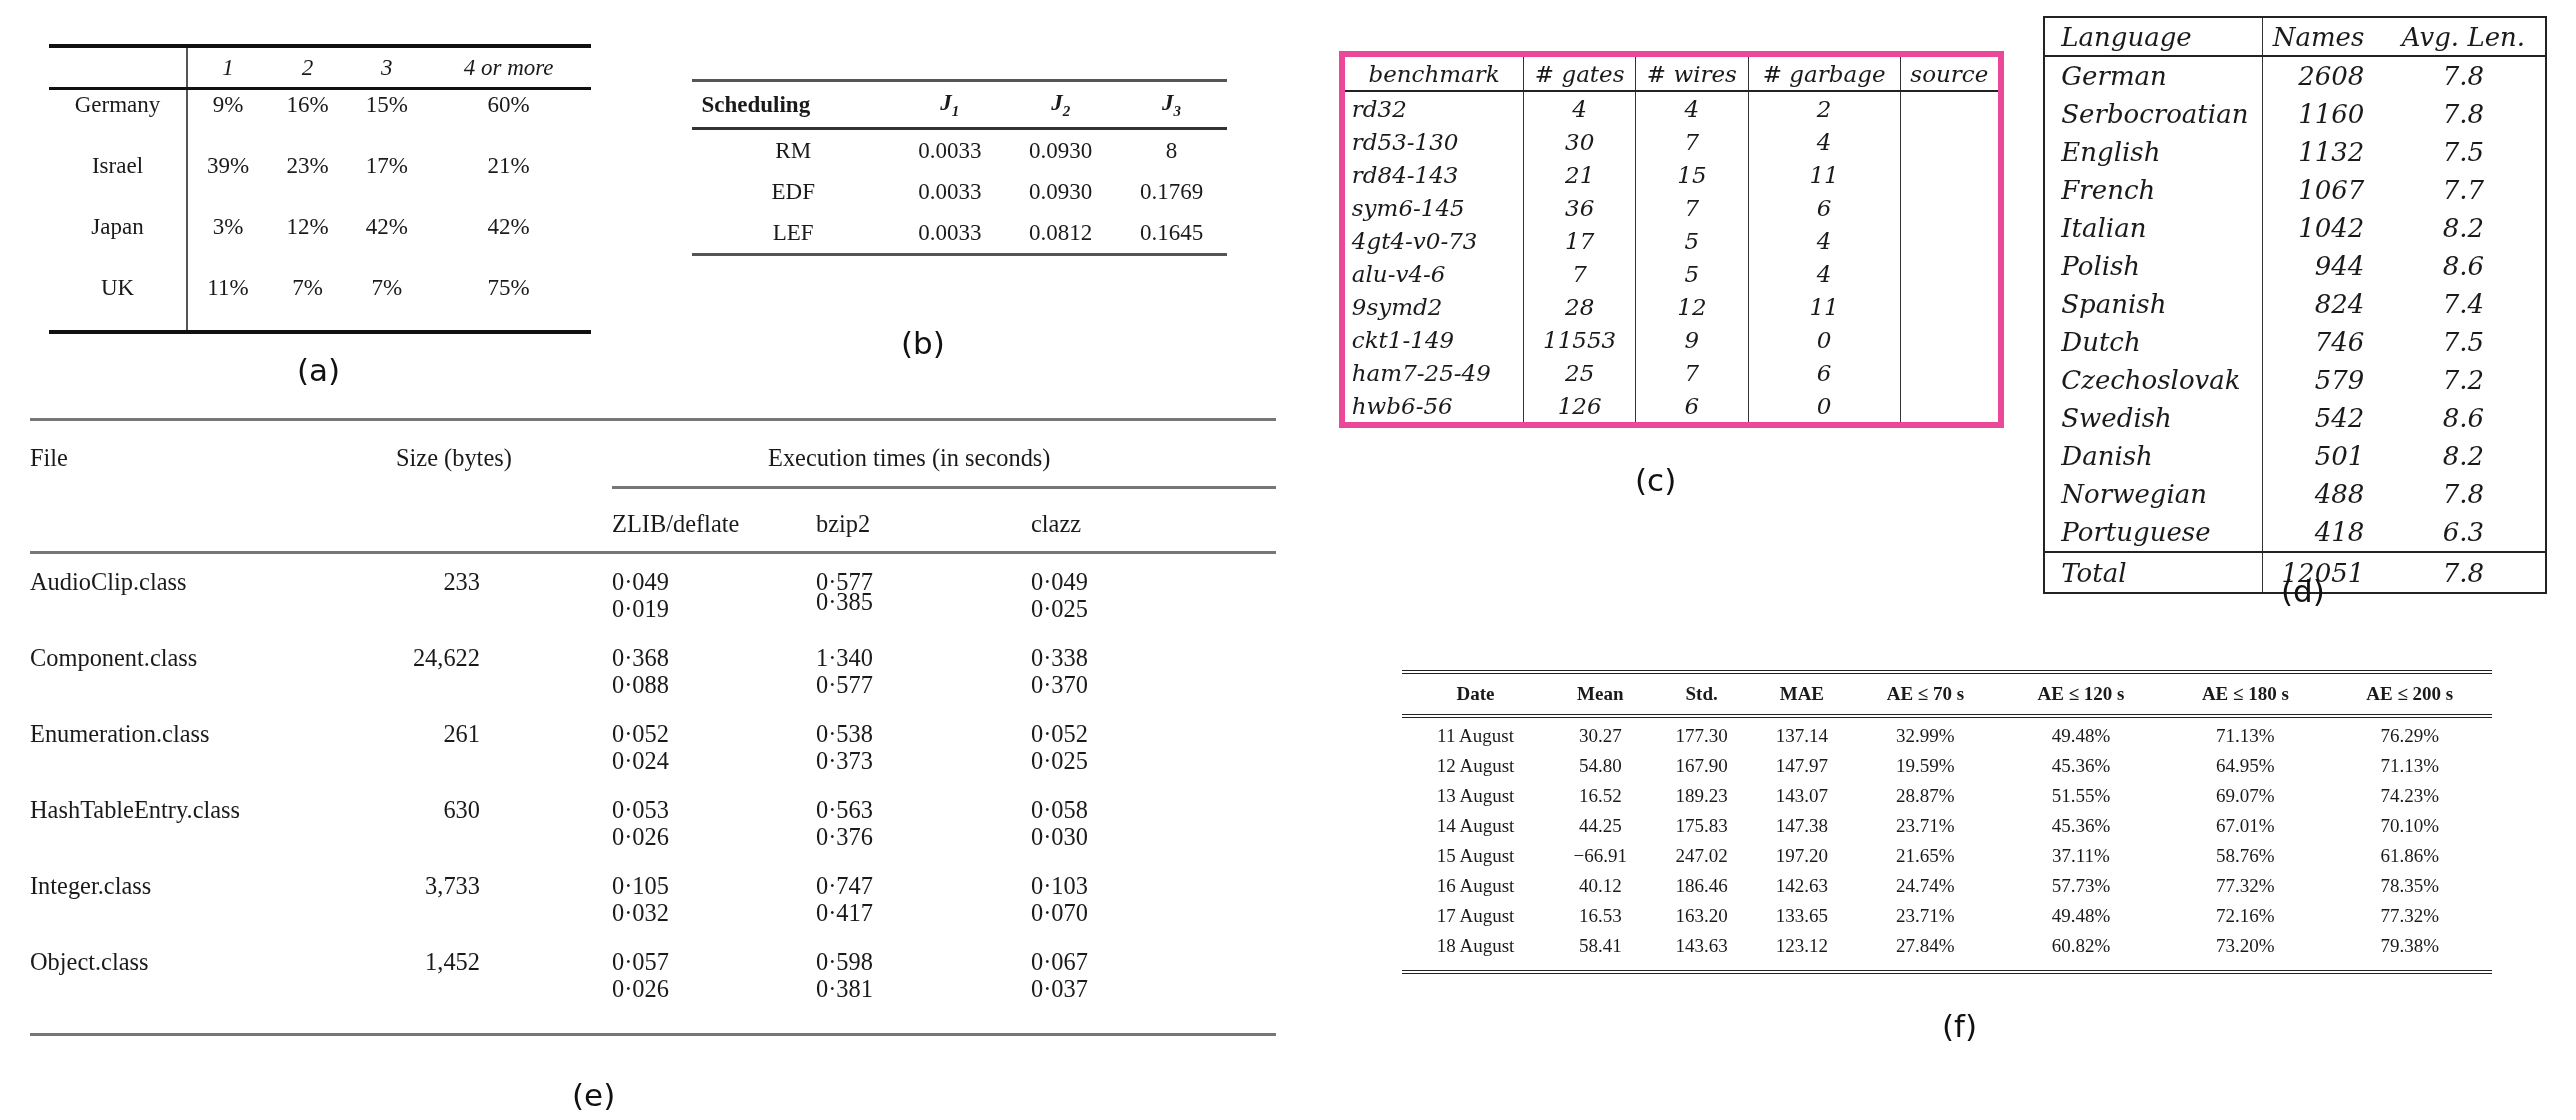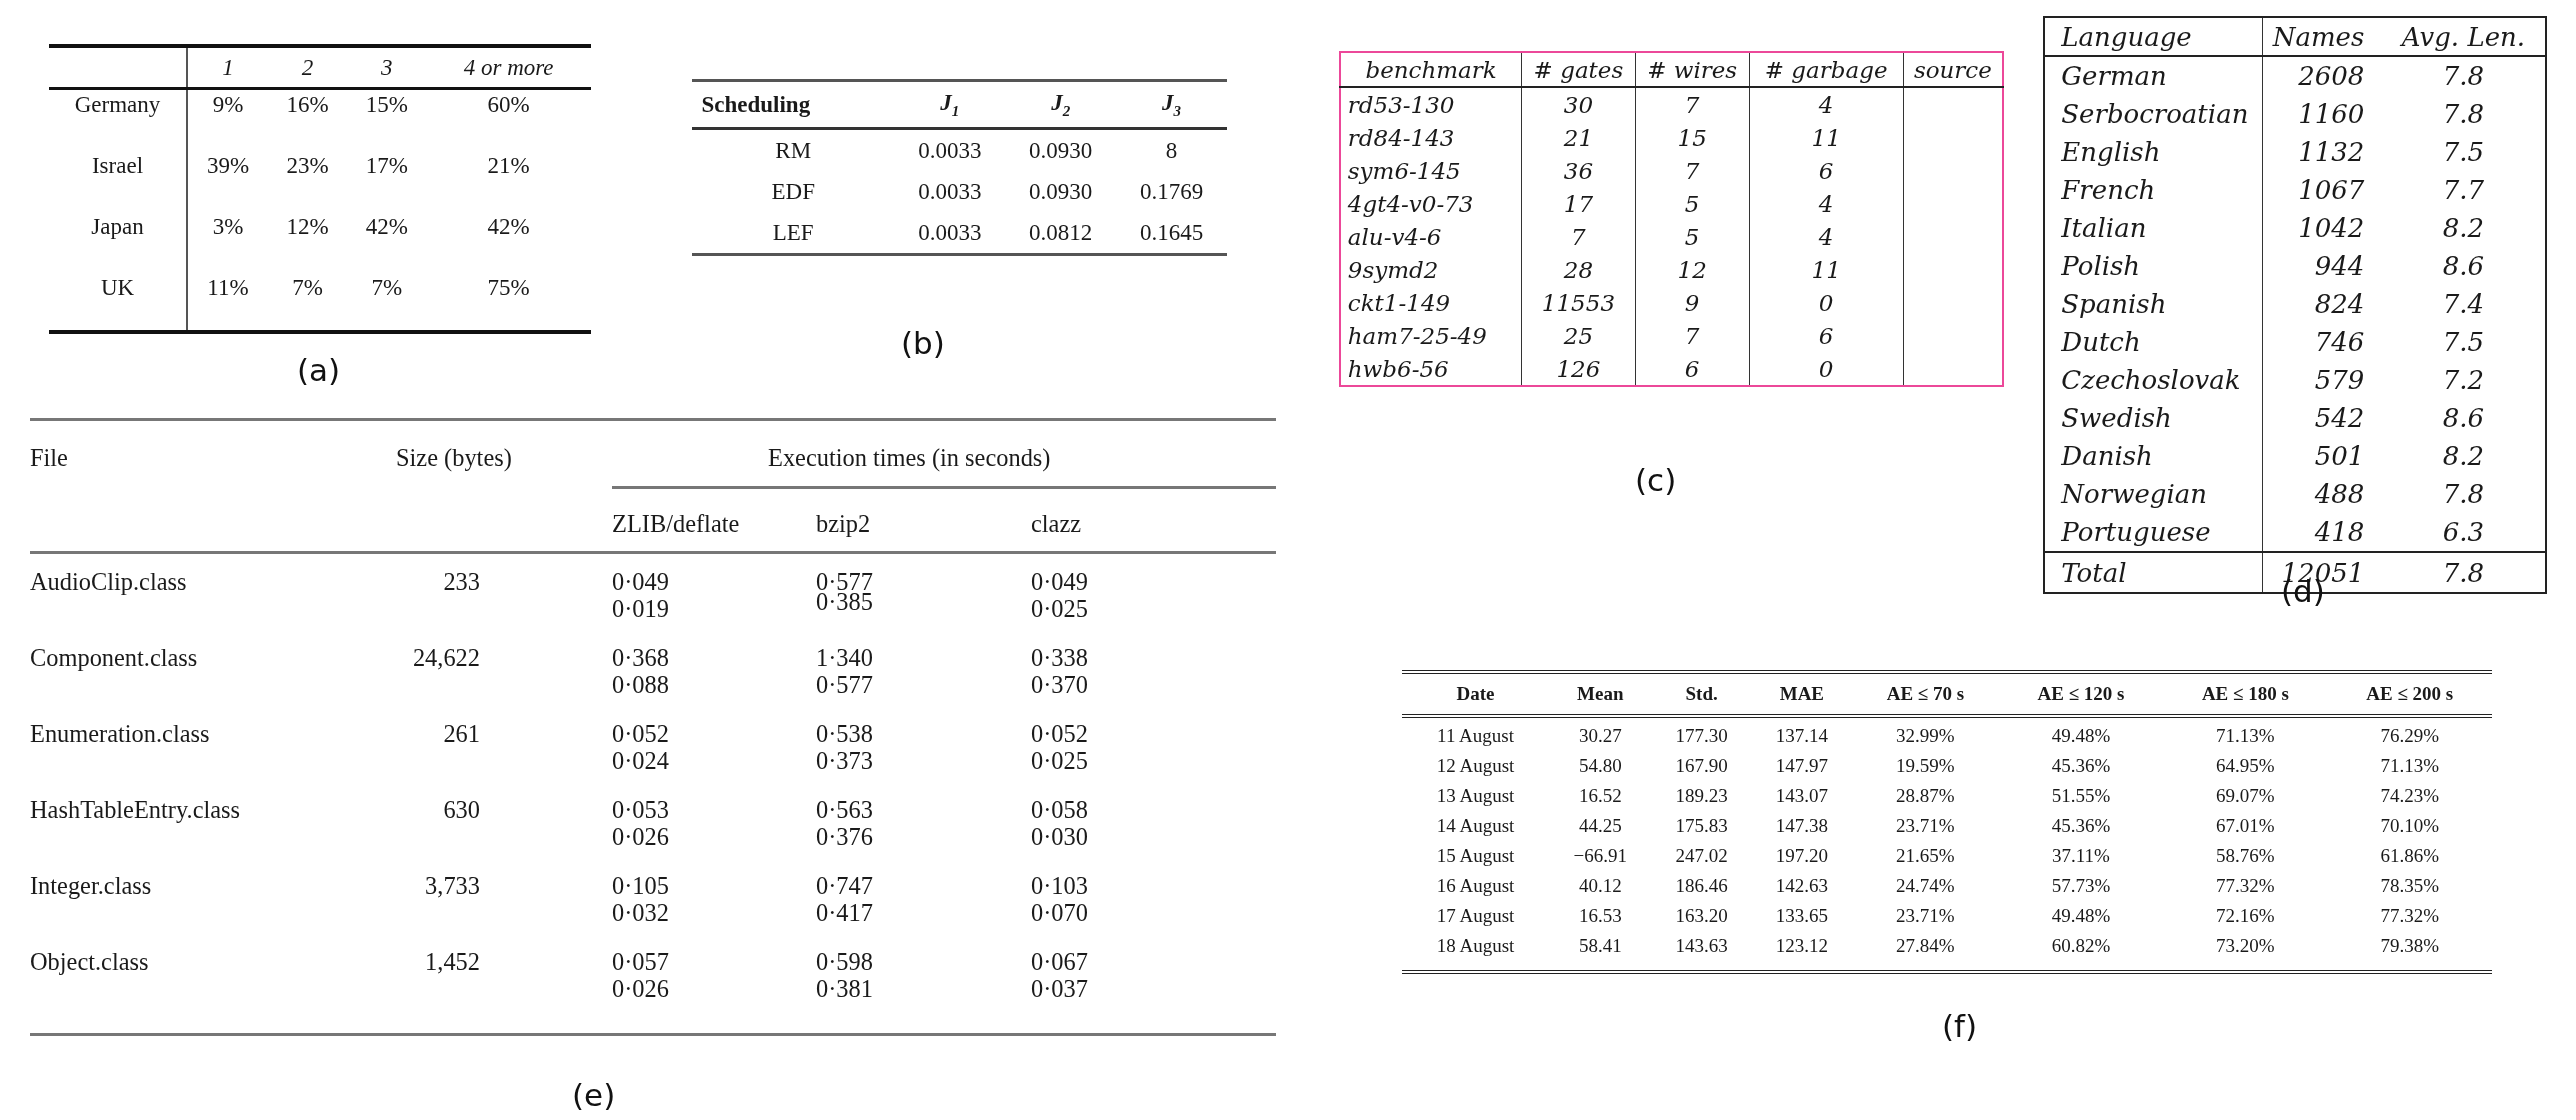--- a/index.html
+++ b/index.html
@@ -25,7 +25,7 @@
     #tbl-b td { text-align: center; height: 39px; }
 
     
-    #tbl-c { position: absolute; left: 1339px; top: 51px; width: 665px; font-size: 23px; border: 2px solid #ec4899; }
+    #tbl-c { position: absolute; left: 1339px; top: 51px; width: 665px; font-size: 23px; border: 6px solid #ec4899; }
     #tbl-c th, #tbl-c td { border-left: 1.4px solid #333; border-right: 1.4px solid #333; font-weight: normal; }
     #tbl-c th { height: 31px; border-bottom: 2.7px solid #222; }
     #tbl-c td { height: 31px; text-align: center; }

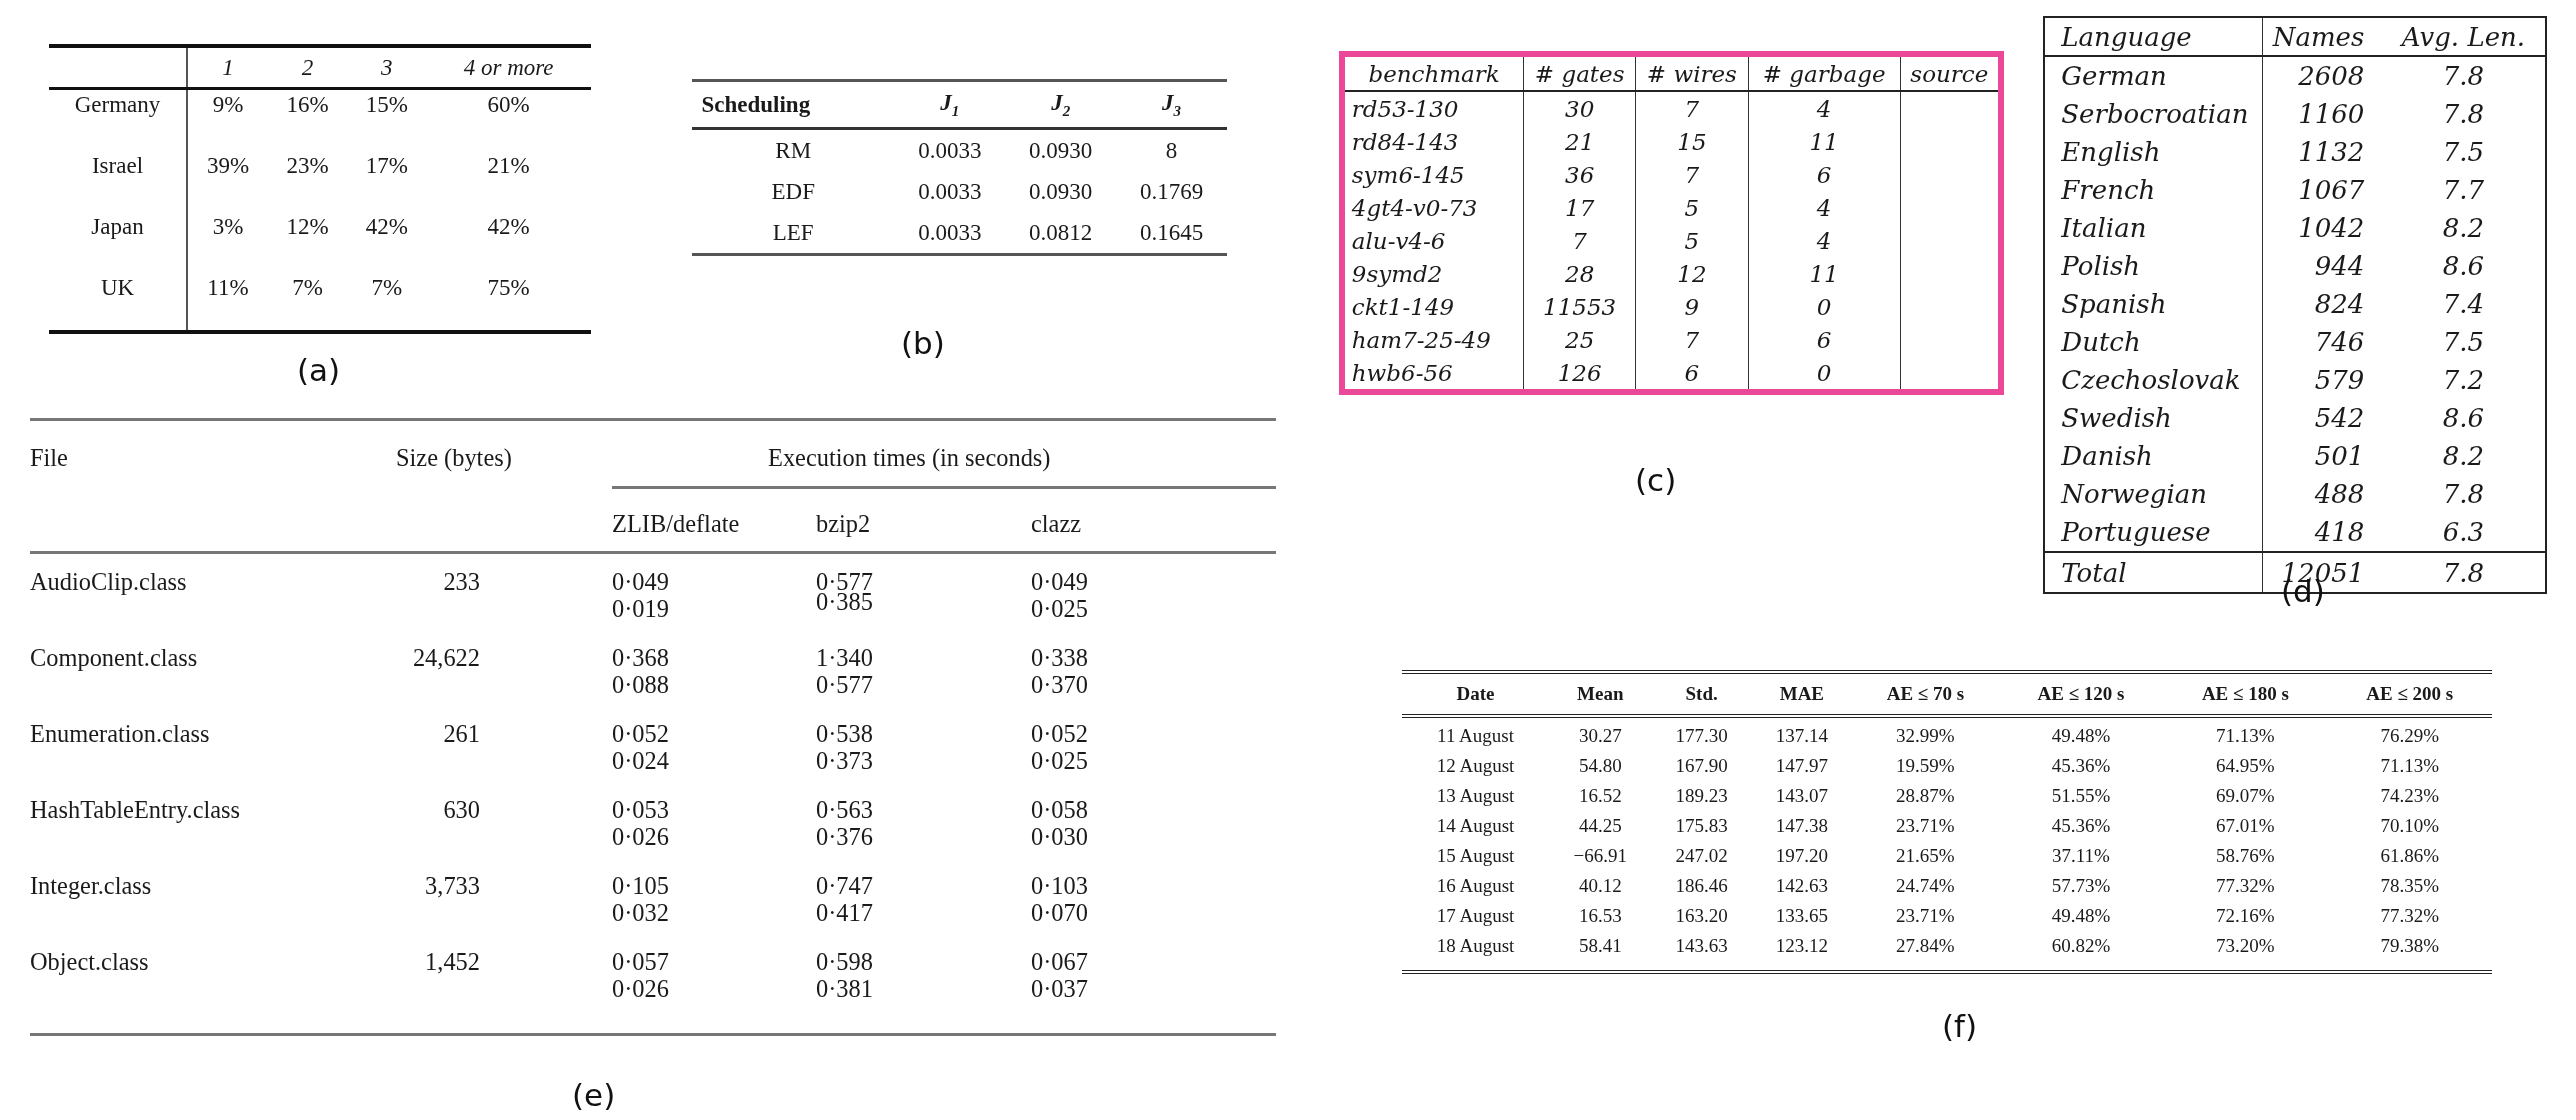--- a/index.html
+++ b/index.html
@@ -148,6 +148,13 @@
     </thead>
     <tbody>
       <tr>
+          <td class="first">rd32</td>
+          <td>4</td>
+          <td>4</td>
+          <td>2</td>
+          <td></td>
+        </tr>
+      <tr>
           <td class="first">rd53-130</td>
           <td>30</td>
           <td>7</td>

